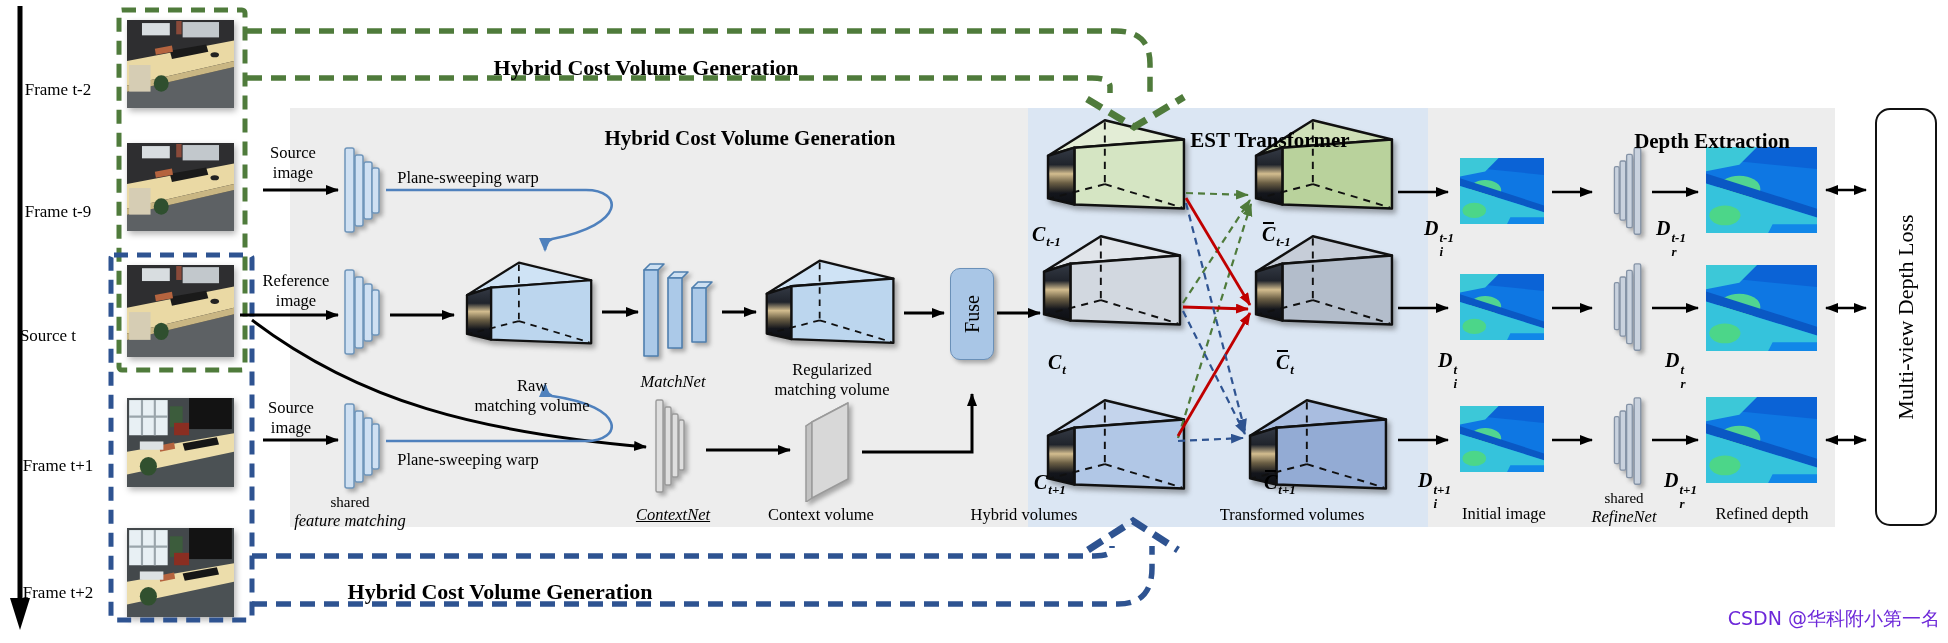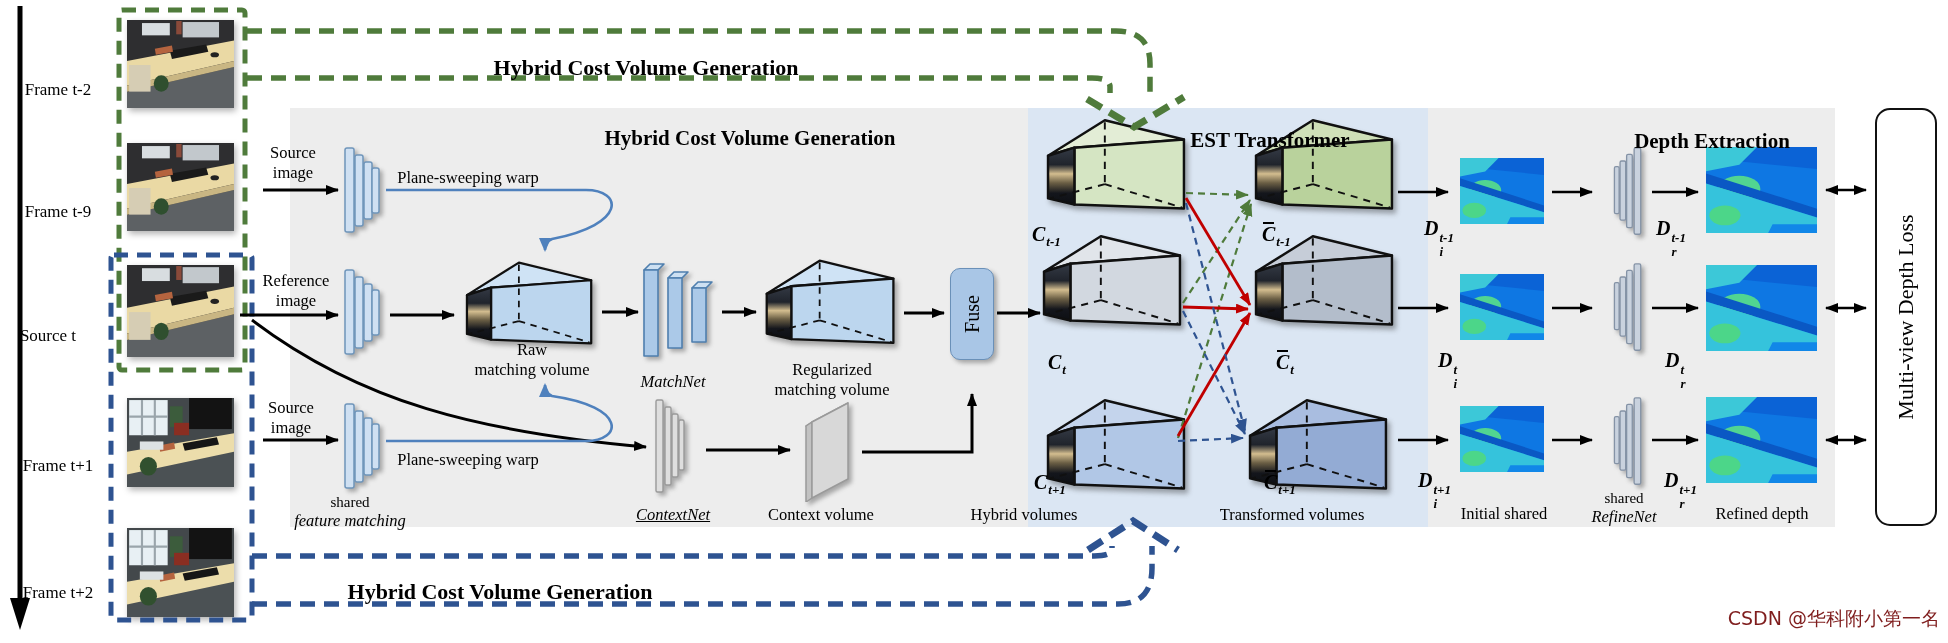--- a/index.html
+++ b/index.html
@@ -349,7 +349,7 @@
     <div class="sm">shared</div>
     <div class="it">feature matching</div>
   </div>
-  <div class="lbl" style="left:532px;top:340px;">
+  <div class="lbl" style="left:532px;top:376px;">
     <div>Raw</div>
     <div>matching volume</div>
   </div>

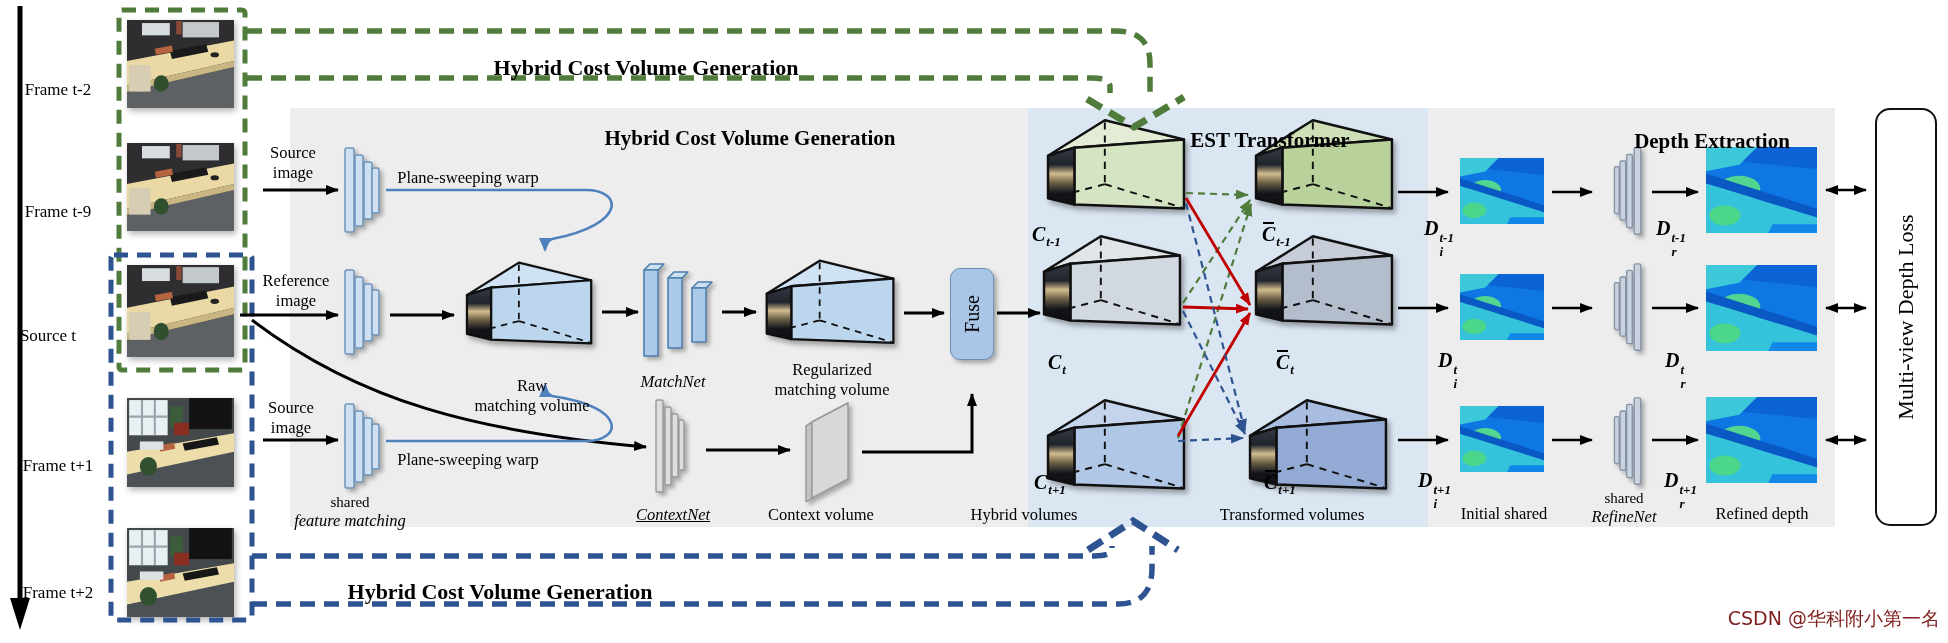--- a/index.html
+++ b/index.html
@@ -395,7 +395,7 @@
         <span>r</span>
       </span></span>
 
-  <div class="lbl" style="left:1504px;top:504px;">Initial shared</div>
+  <div class="lbl" style="left:1504px;top:504px;">Initial image</div>
   <div class="lbl" style="left:1624px;top:489px;">
     <div class="sm">shared</div>
     <div class="it">RefineNet</div>

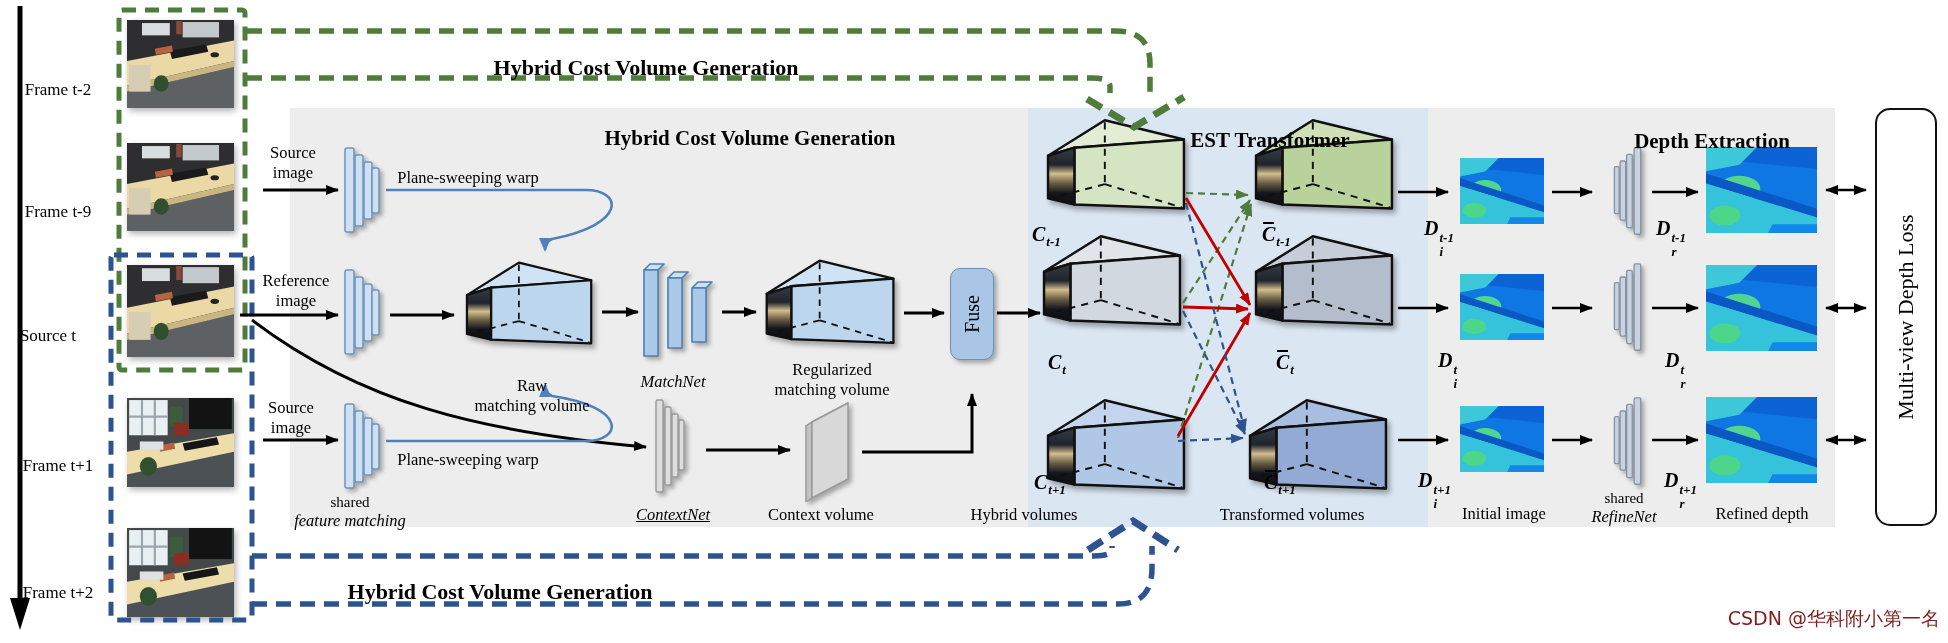--- a/index.html
+++ b/index.html
@@ -39,7 +39,7 @@
   .lossbox{position:absolute;left:1875px;top:108px;width:58px;height:414px;background:#fff;
            border:2.6px solid #111;border-radius:15px;z-index:3;}
   .watermark{position:absolute;right:8px;top:606px;font-family:"DejaVu Sans","Liberation Sans",sans-serif;
-             font-size:19px;color:#7f1d1d;z-index:7;}
+             font-size:19px;color:#6d28d9;z-index:7;}
 </style>
 </head>
 <body>

